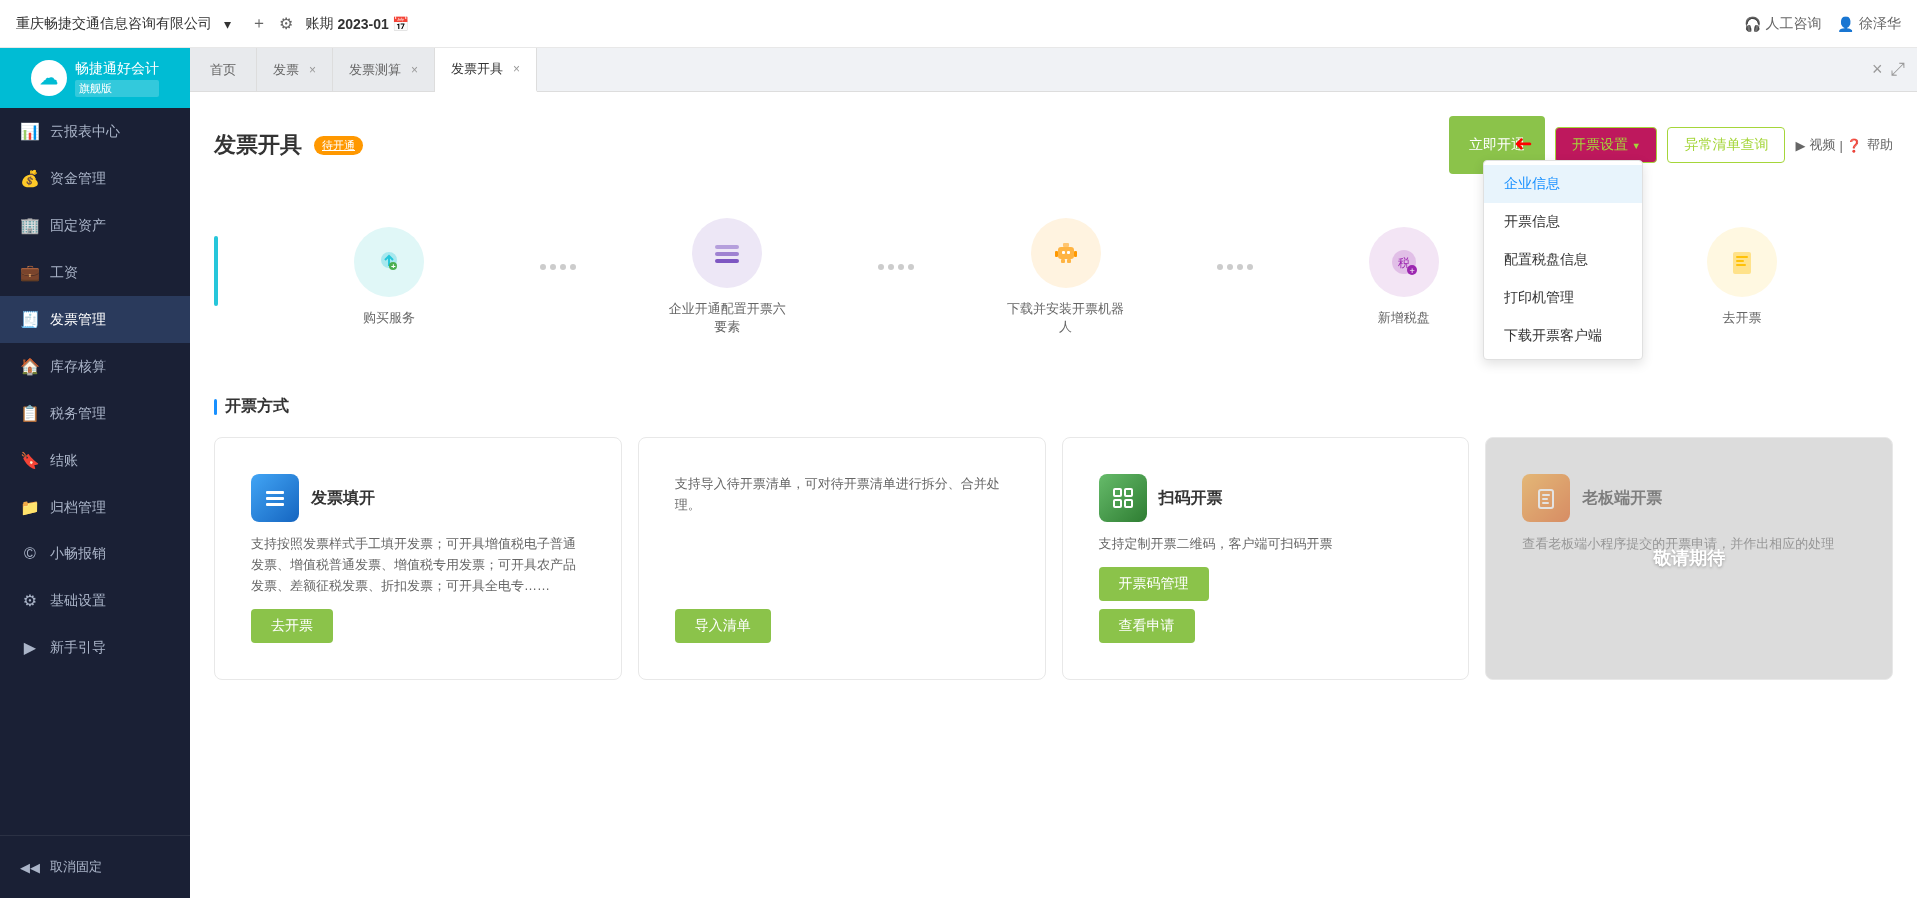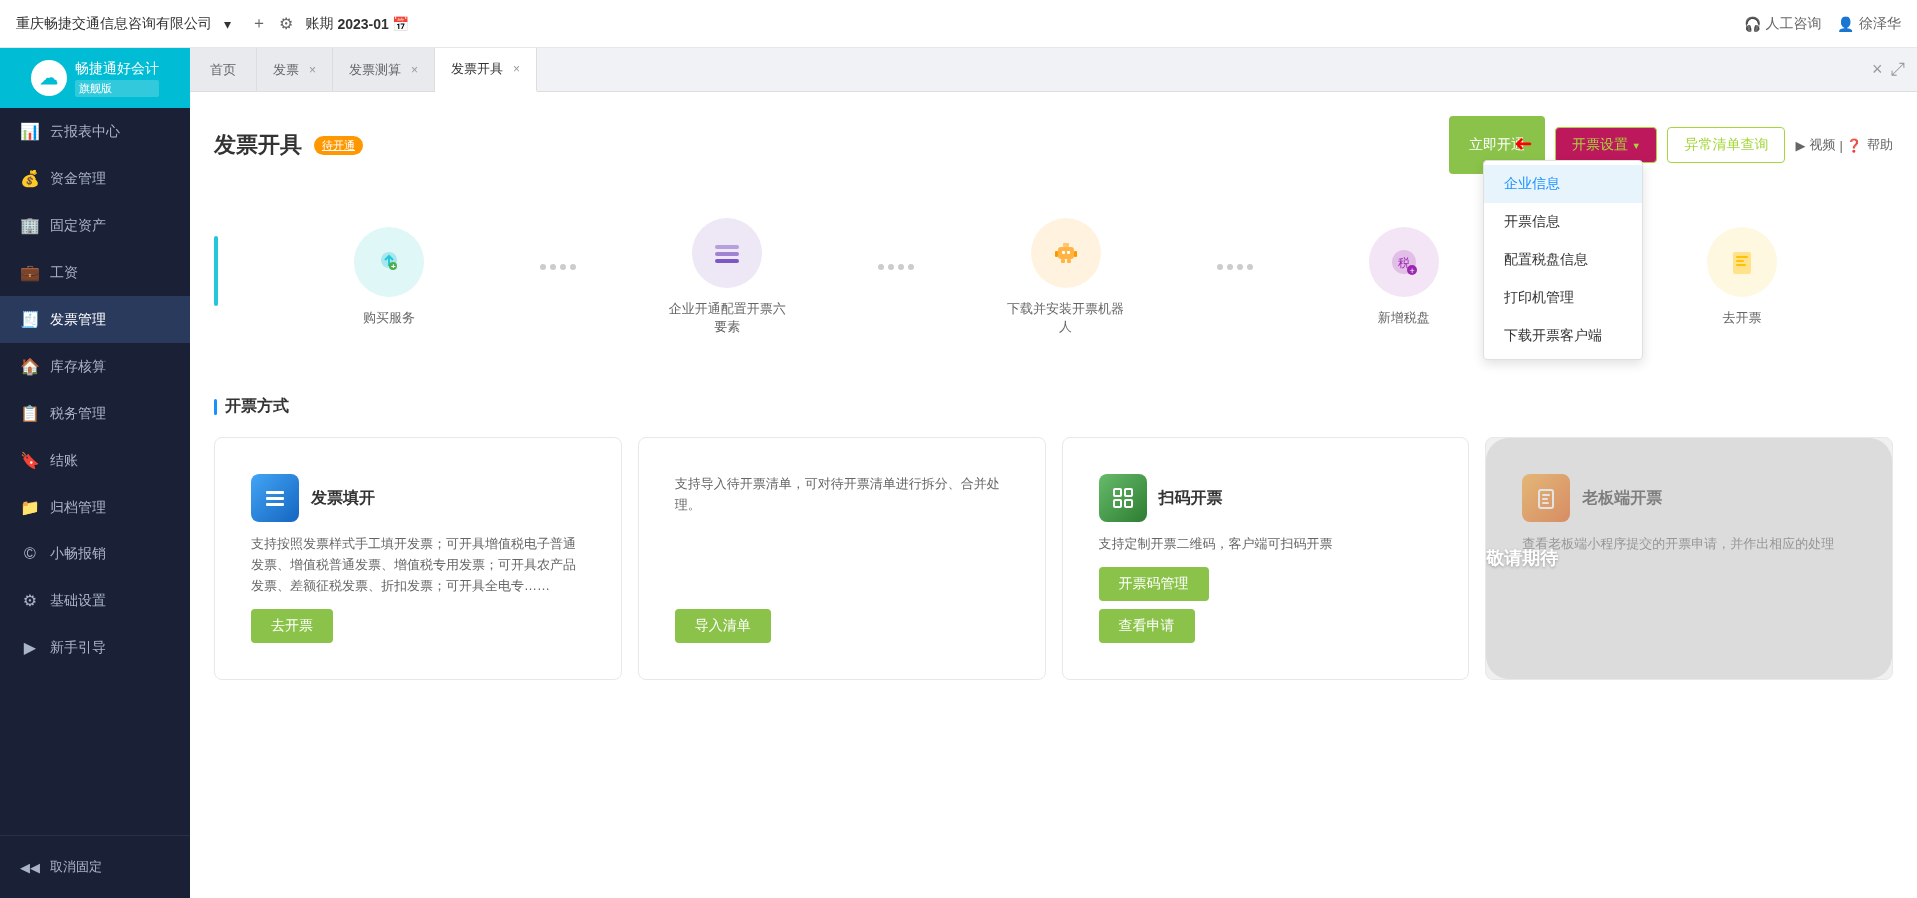--- a/index.html
+++ b/index.html
@@ -361,10 +361,9 @@
       background: rgba(200,200,200,0.5);
       display: flex;
       flex-direction: column;
-      align-items: flex-start;
+      align-items: center;
       justify-content: center;
       gap: 8px;
-      border-radius: 23px;
     }
     .disabled-text {
       font-size: 18px;

